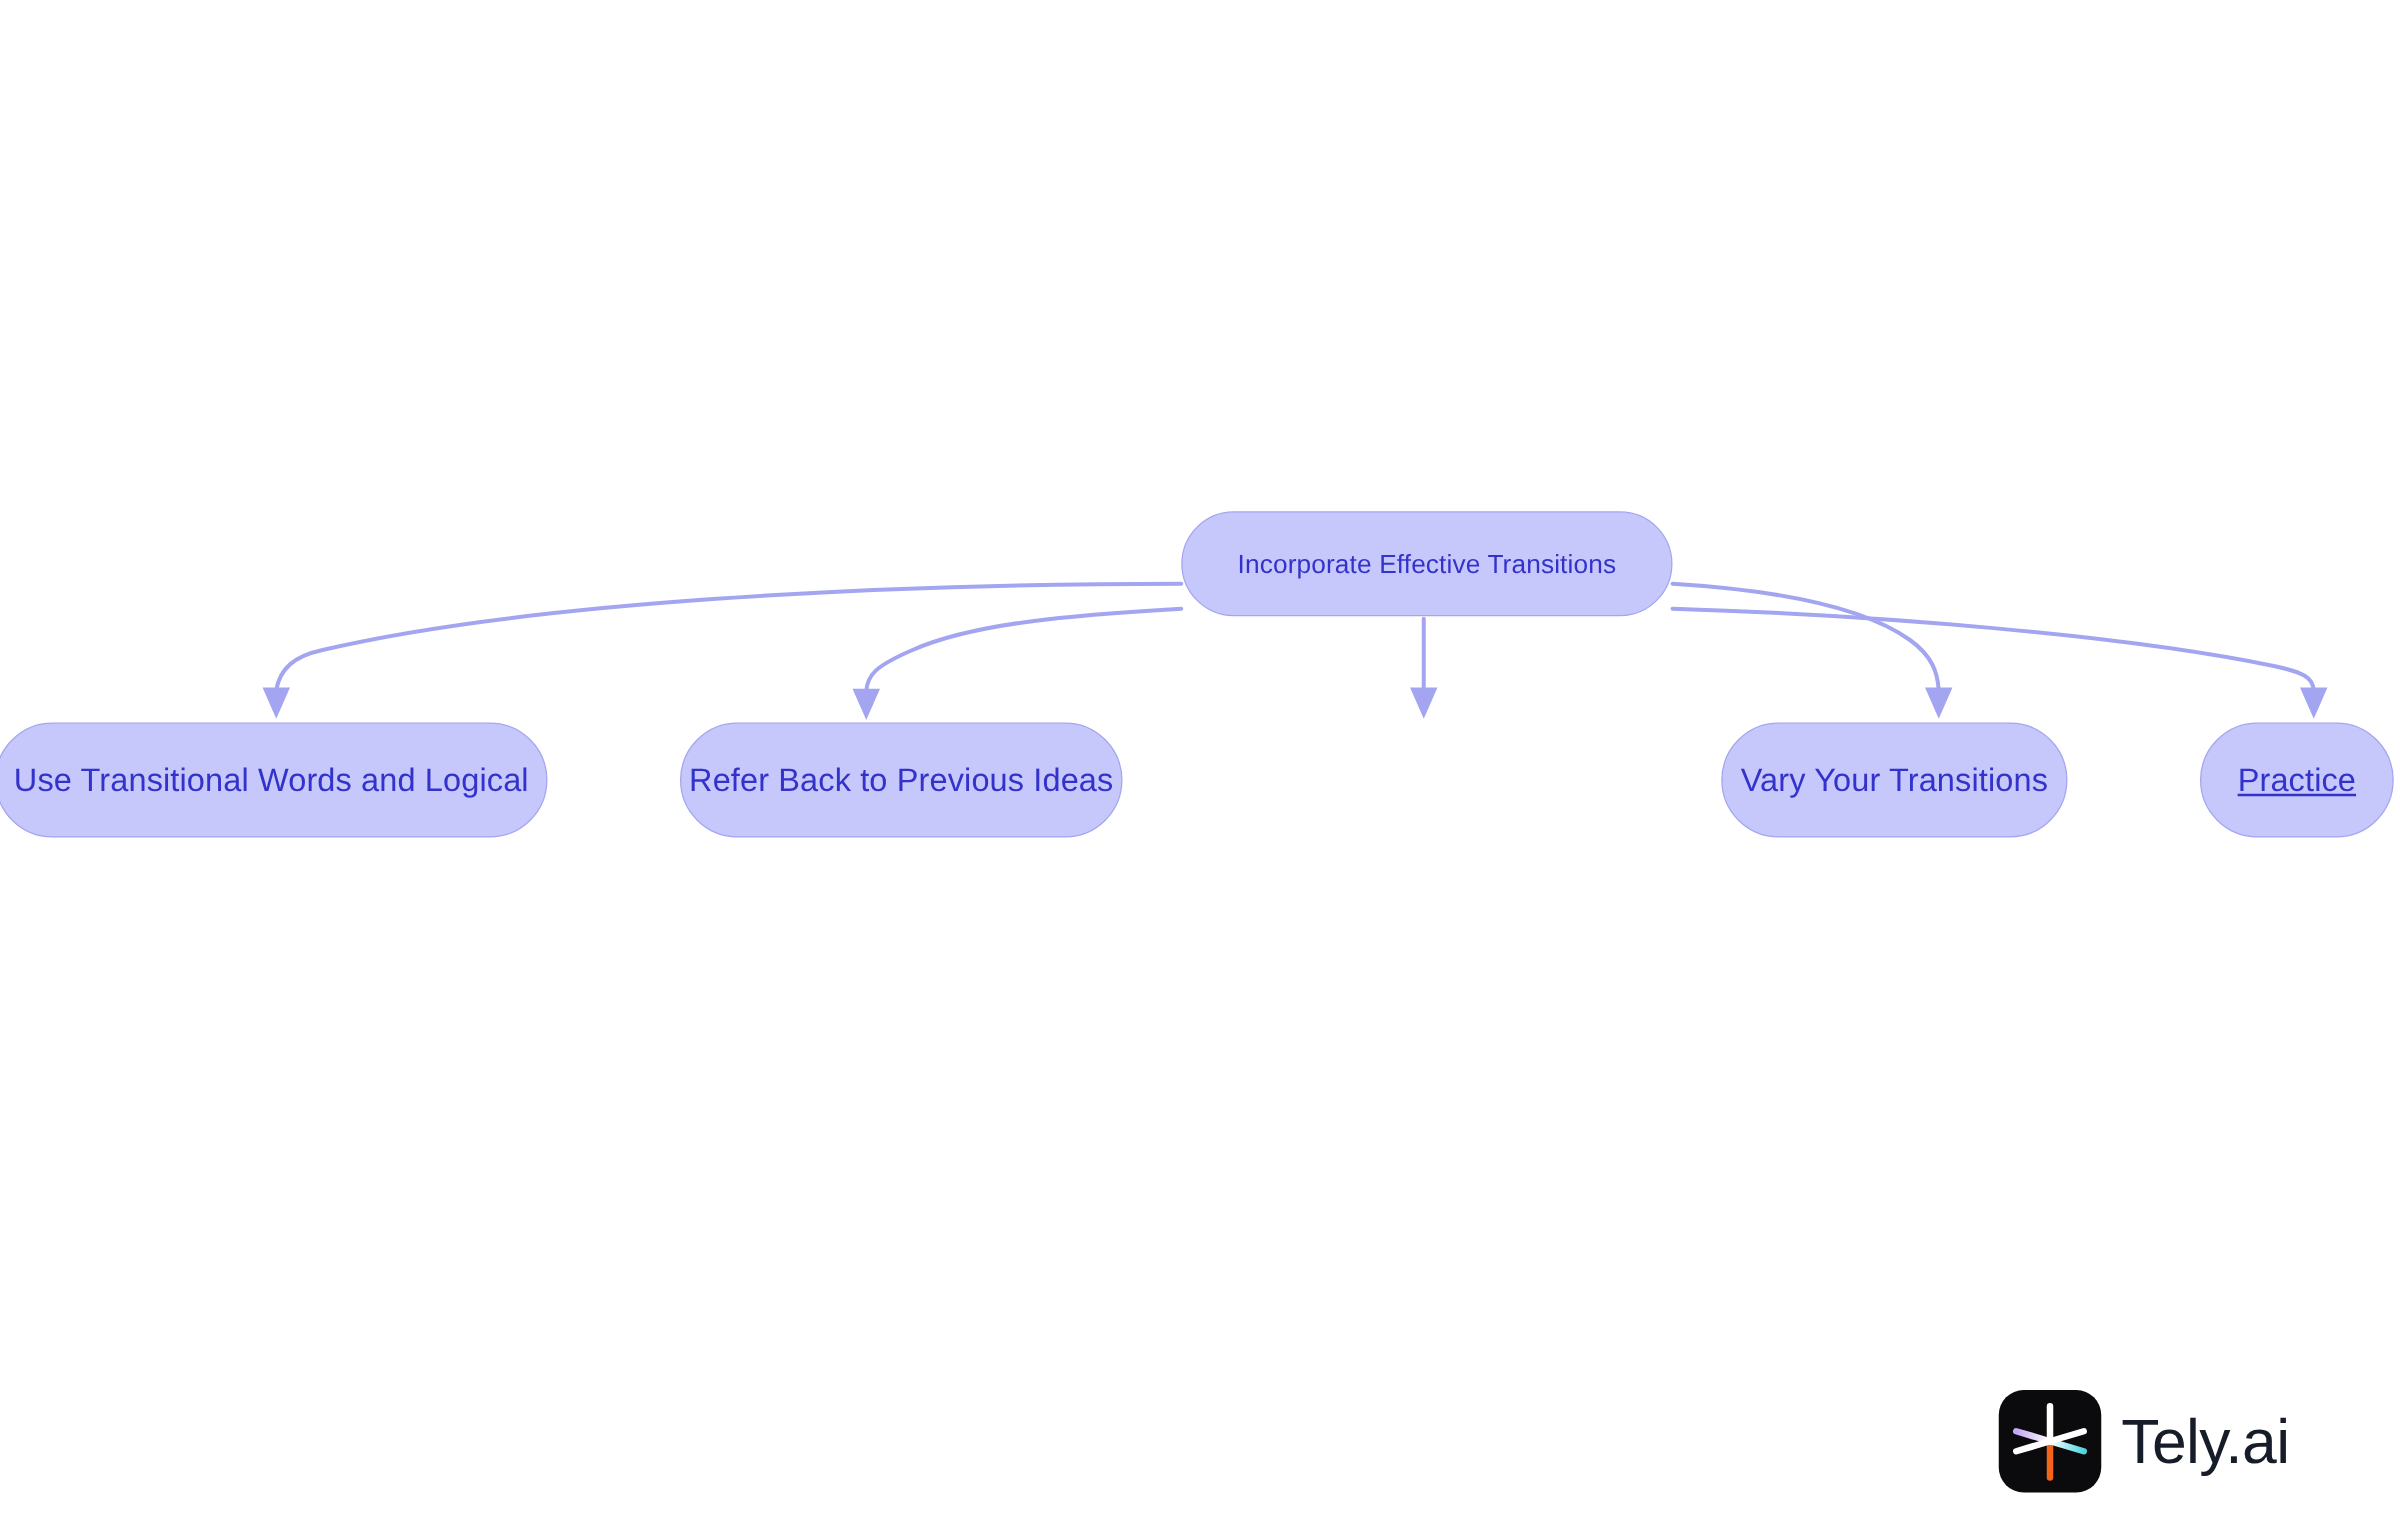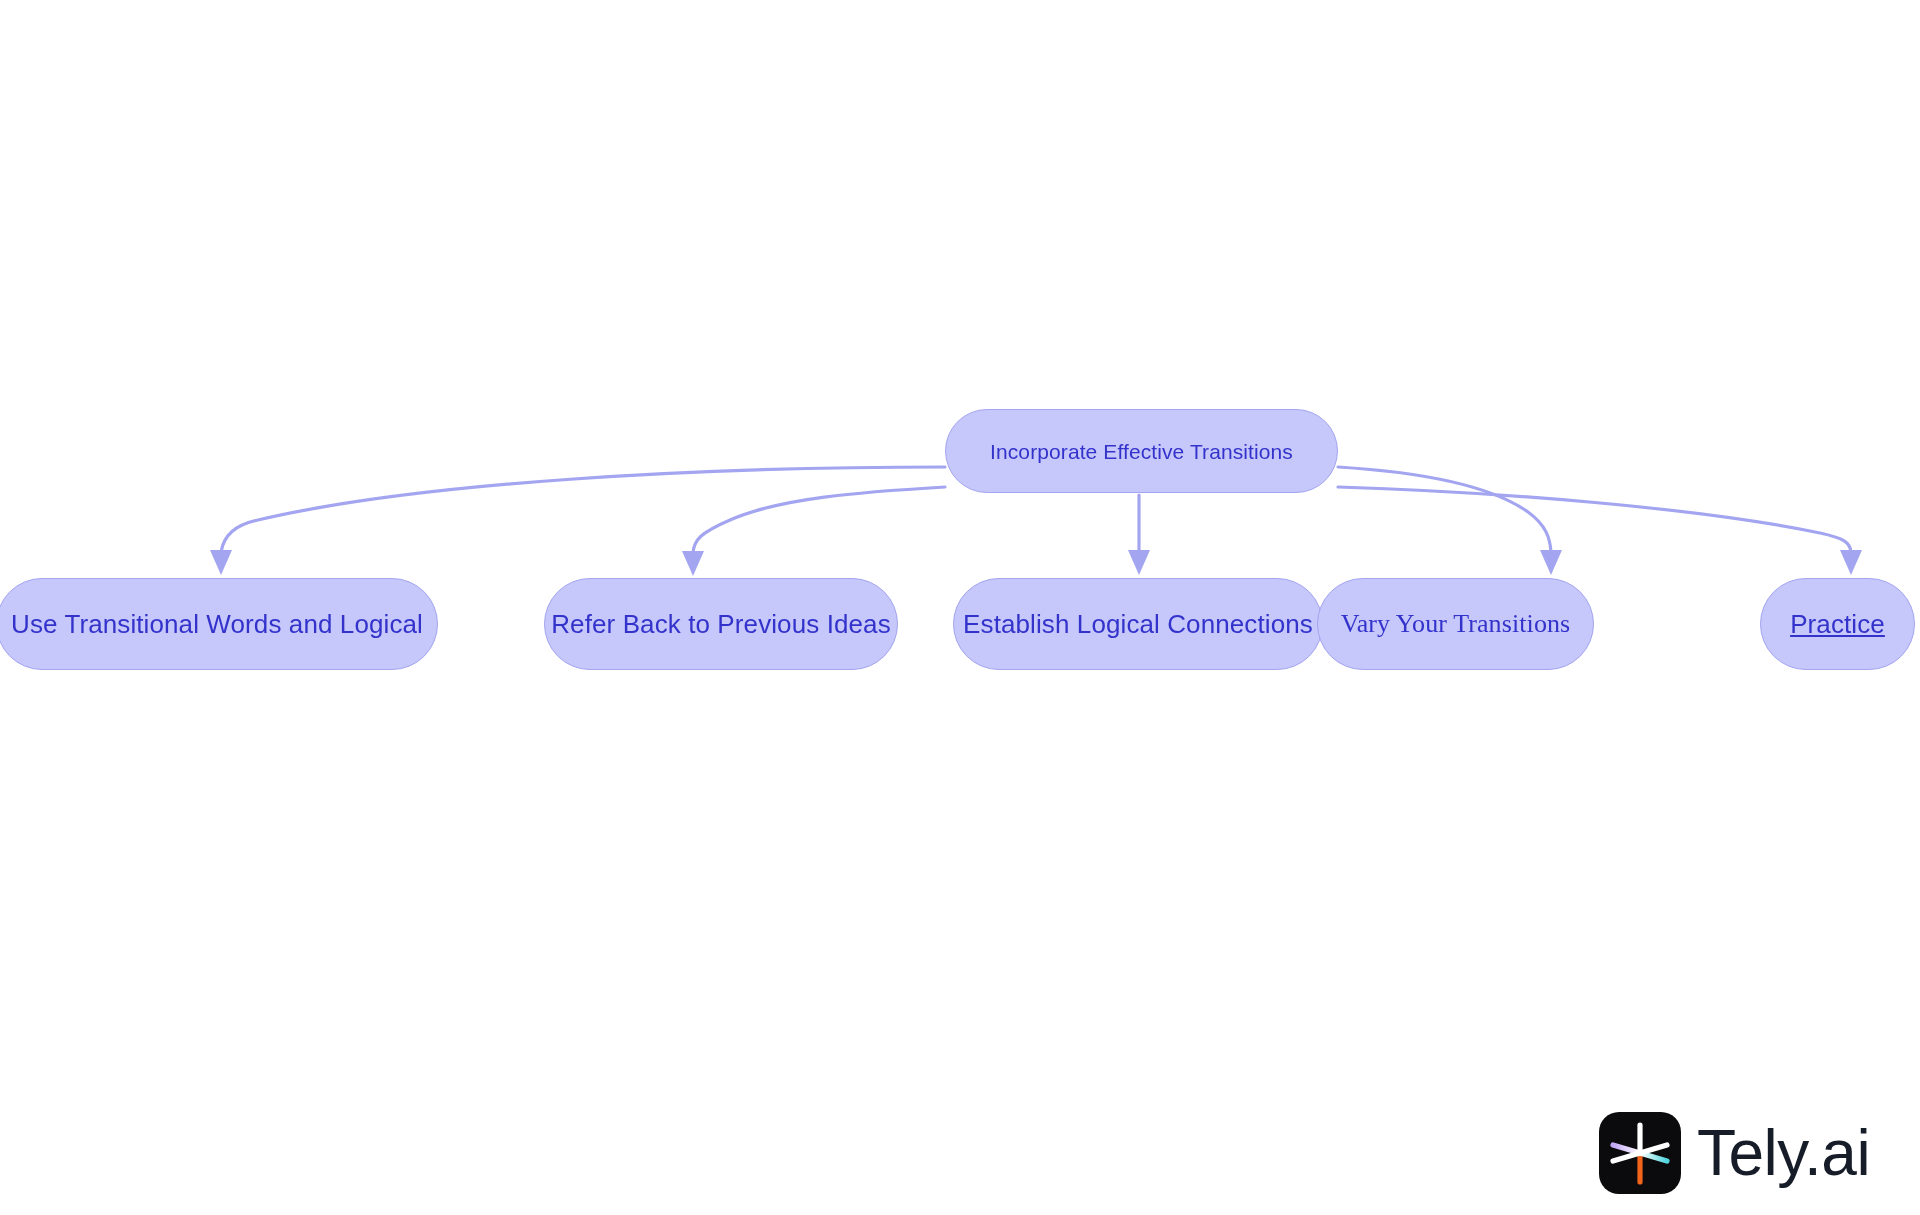--- a/index.html
+++ b/index.html
@@ -141,9 +141,6 @@
     <span class="node-label">Refer Back to Previous Ideas</span>
   </div>
 
-  <div class="node child child-2">
-    <span class="node-label">Establish Logical Connections</span>
-  </div>
 
   <div class="node child child-3">
     <span class="node-label">Vary Your Transitions</span>

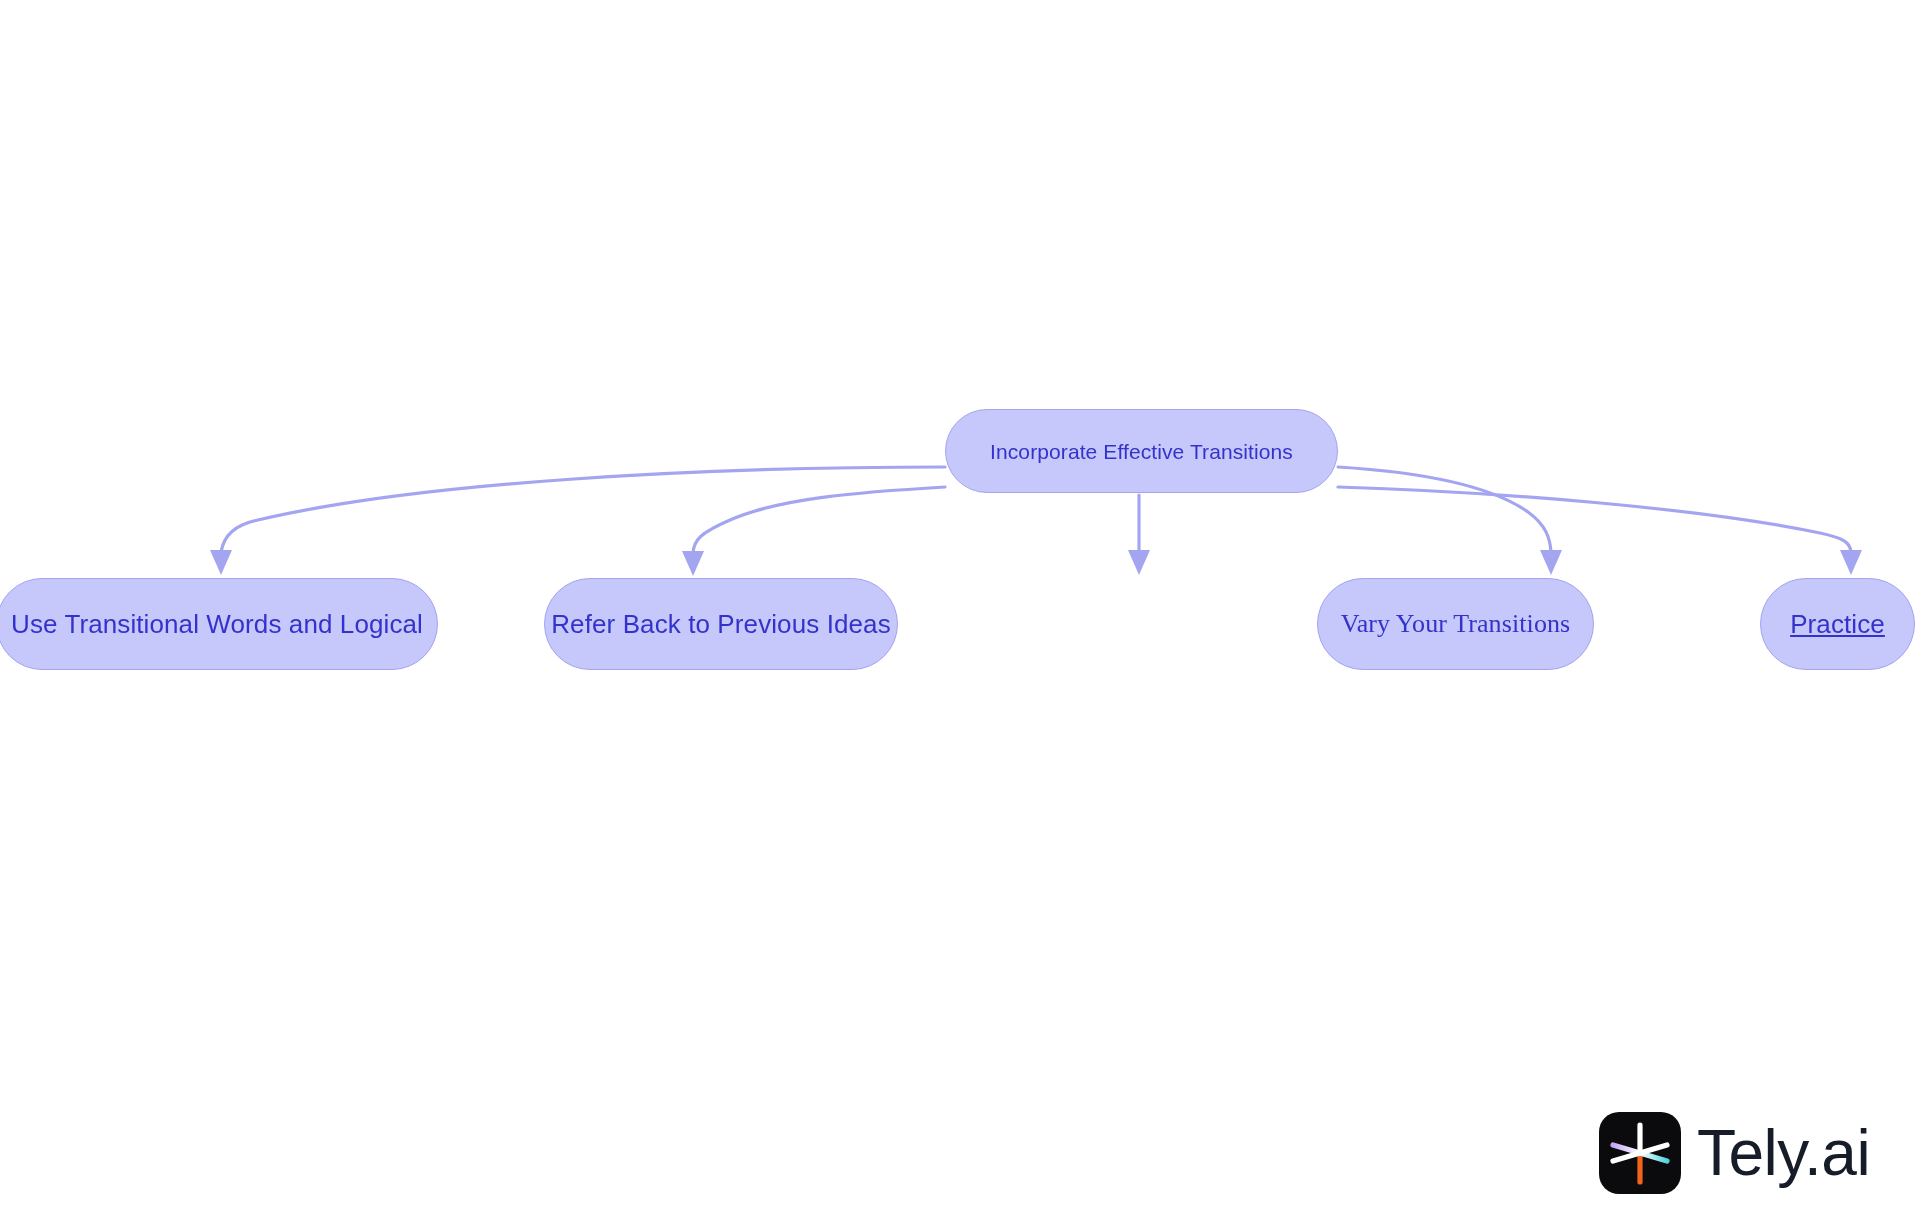--- a/index.html
+++ b/index.html
@@ -67,7 +67,7 @@
   .node.child-0 { left: -4px;   width: 442px; }
   .node.child-1 { left: 544px;  width: 354px; }
   .node.child-2 { left: 953px;  width: 370px; }
-  .node.child-3 { left: 1317px; width: 277px; font-family: Liberation Serif, serif; }
+  .node.child-3 { left: 1377px; width: 277px; }
   .node.child-4 { left: 1760px; width: 155px; text-decoration: underline; }
 
   

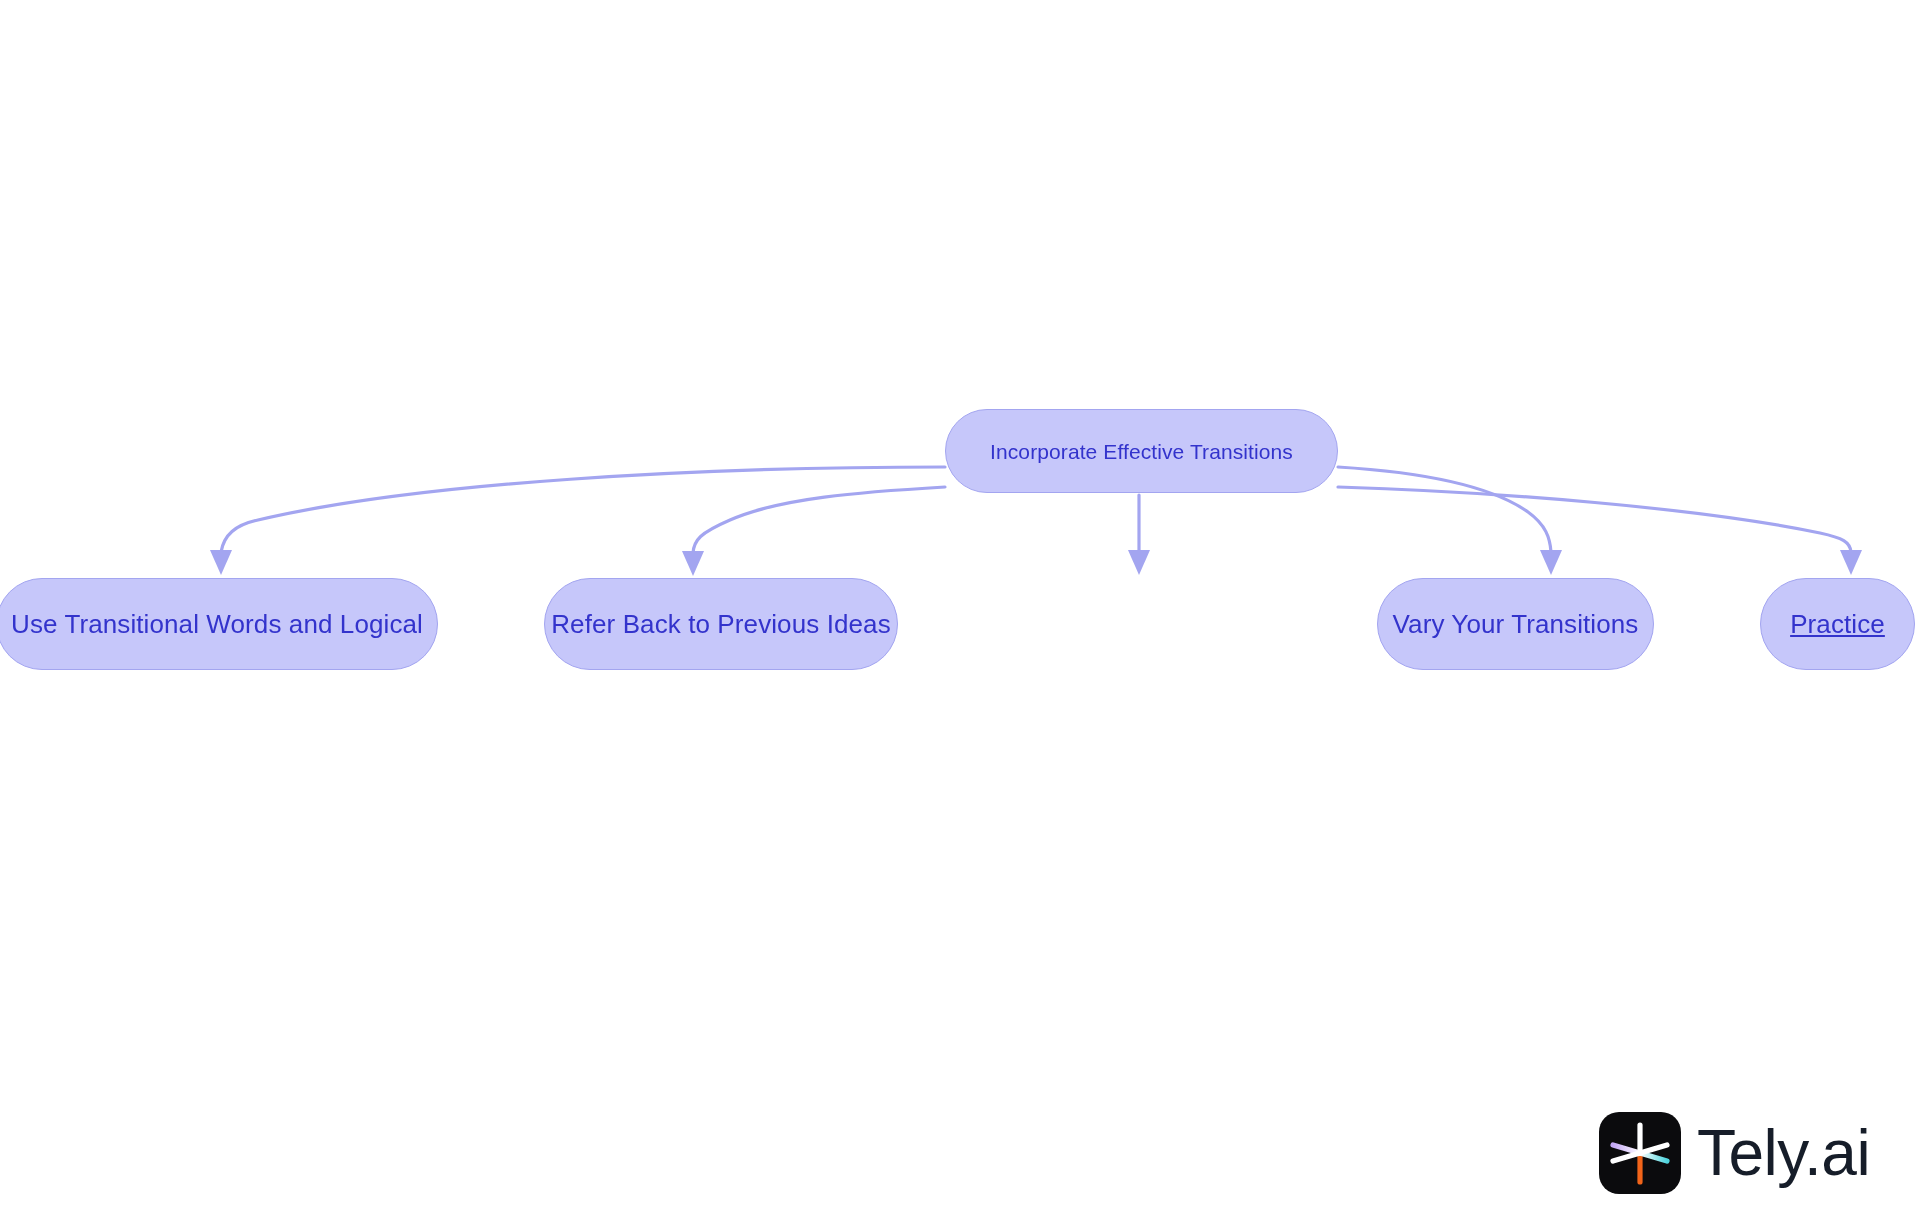--- a/index.html
+++ b/index.html
@@ -89,7 +89,7 @@
   }
   .logo-wordmark {
     color: #161d29;
-    font-size: 64px;
+    font-size: 50px;
     line-height: 1;
     letter-spacing: -0.5px;
     font-family: "Liberation Sans", "DejaVu Sans", sans-serif;

